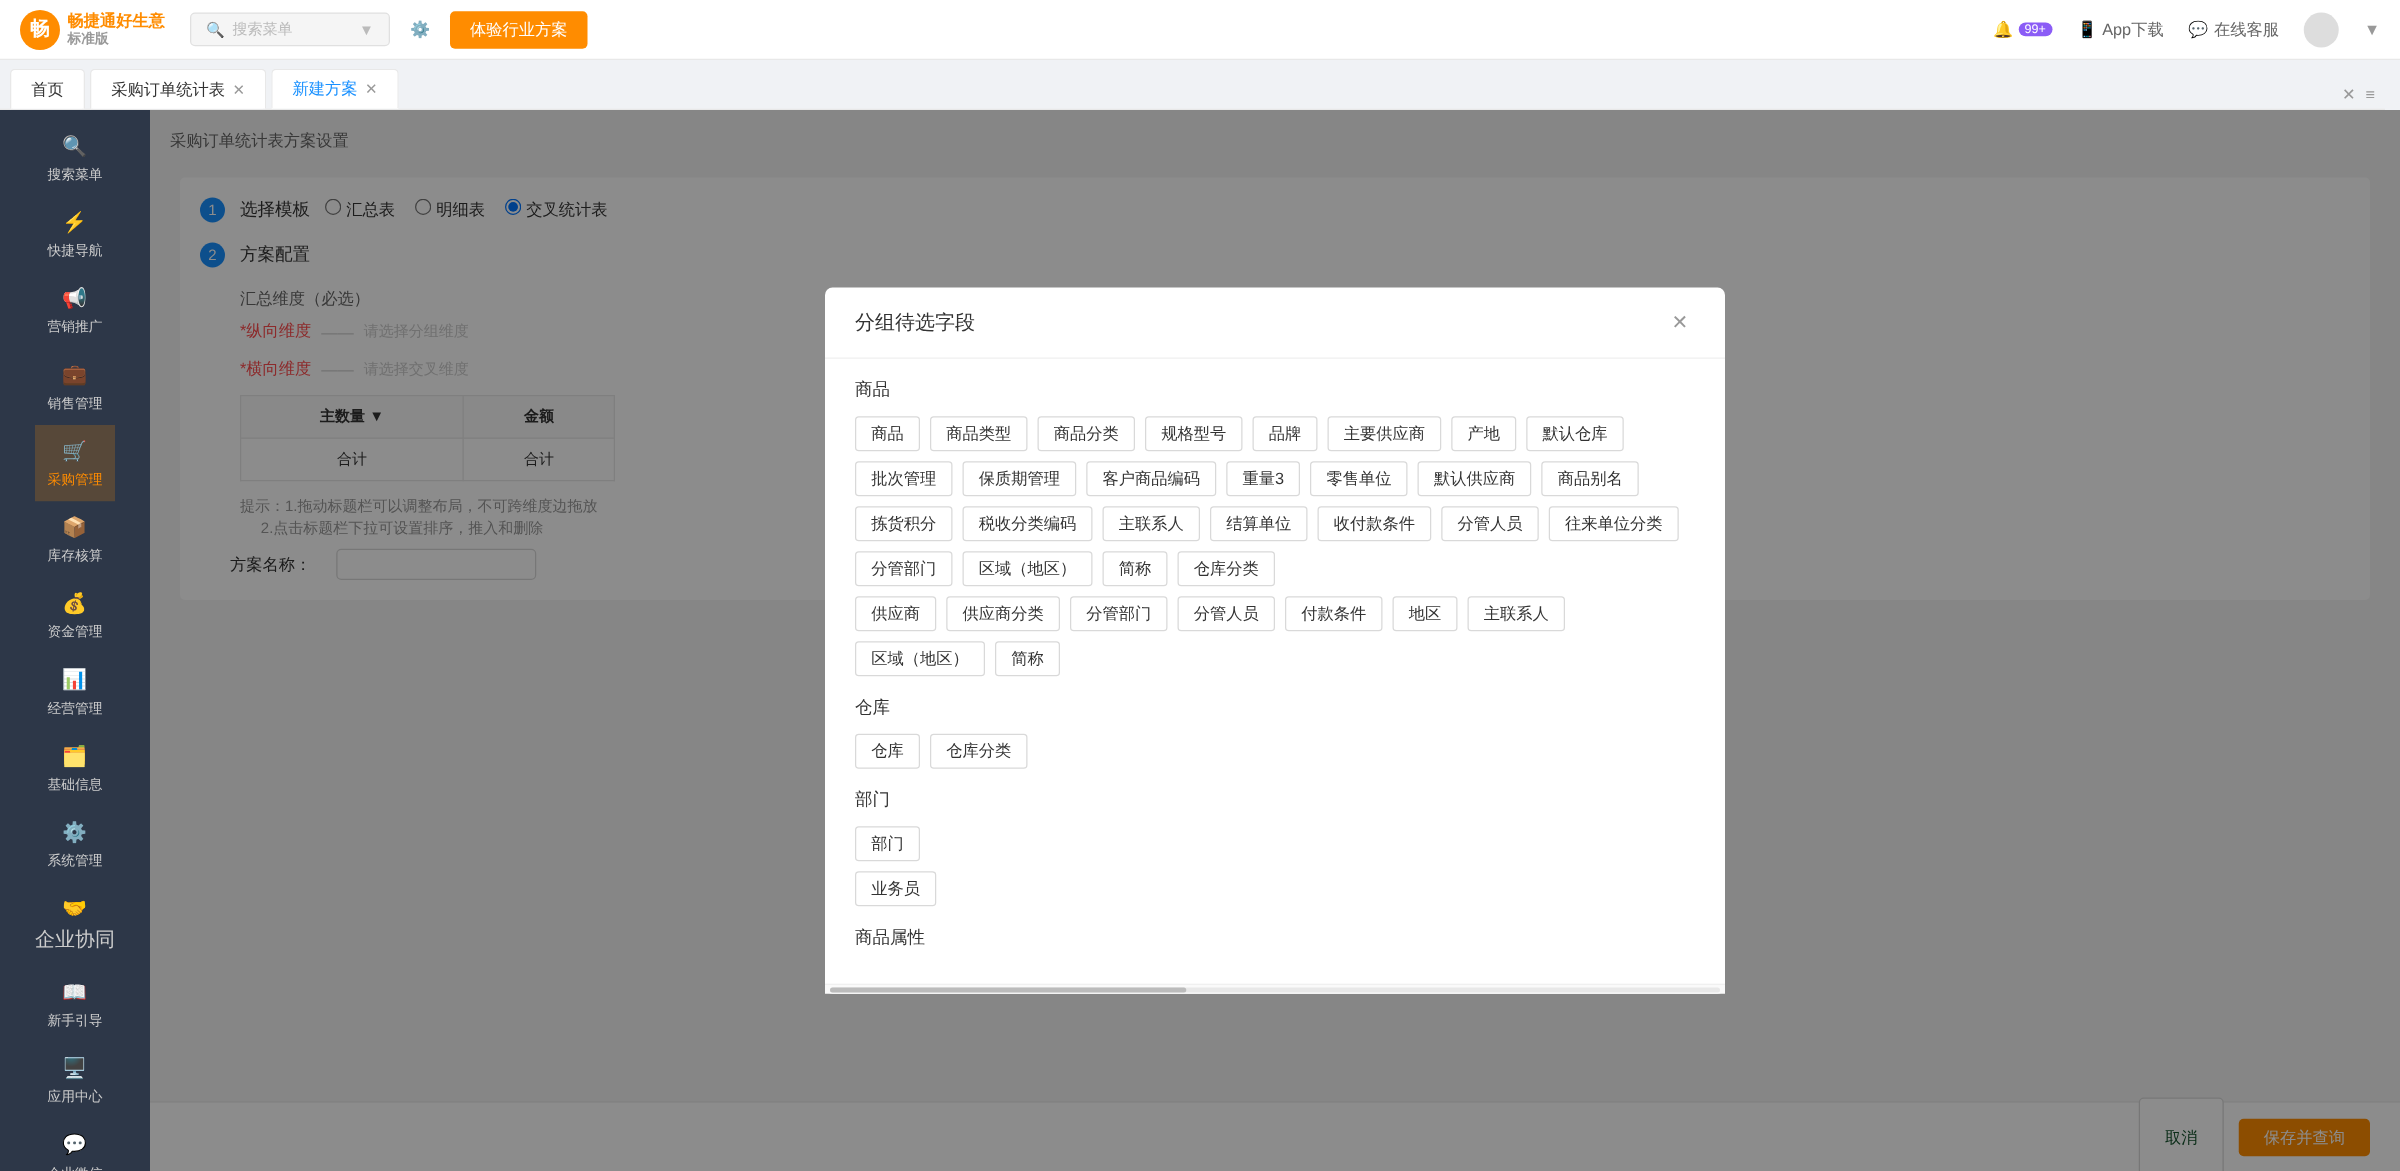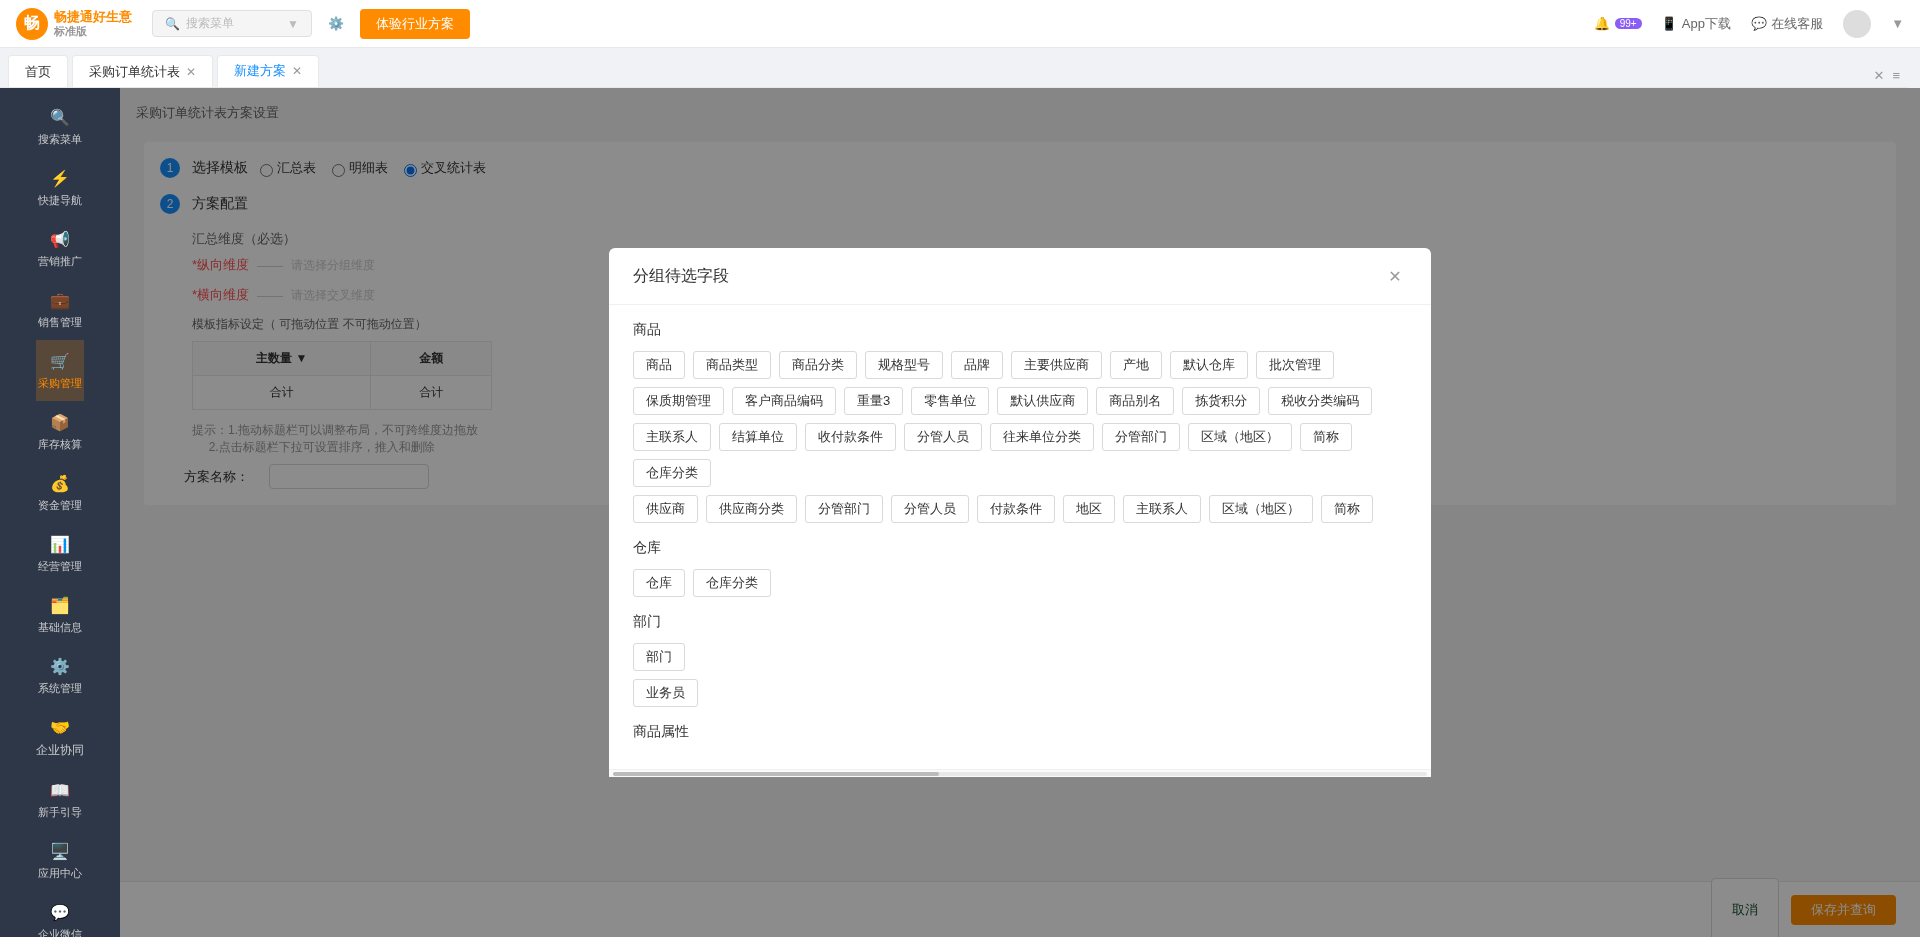--- a/index.html
+++ b/index.html
@@ -281,7 +281,7 @@
     }
     .step-label { font-size: 14px; font-weight: 500; }
     .radio-group { display: flex; gap: 16px; align-items: center; }
-    .radio-item { display: flex; align-items: flex-end; gap: 4px; font-size: 13px; }
+    .radio-item { display: flex; align-items: flex-start; gap: 4px; font-size: 13px; }
     .page-footer {
       position: fixed;
       bottom: 0;

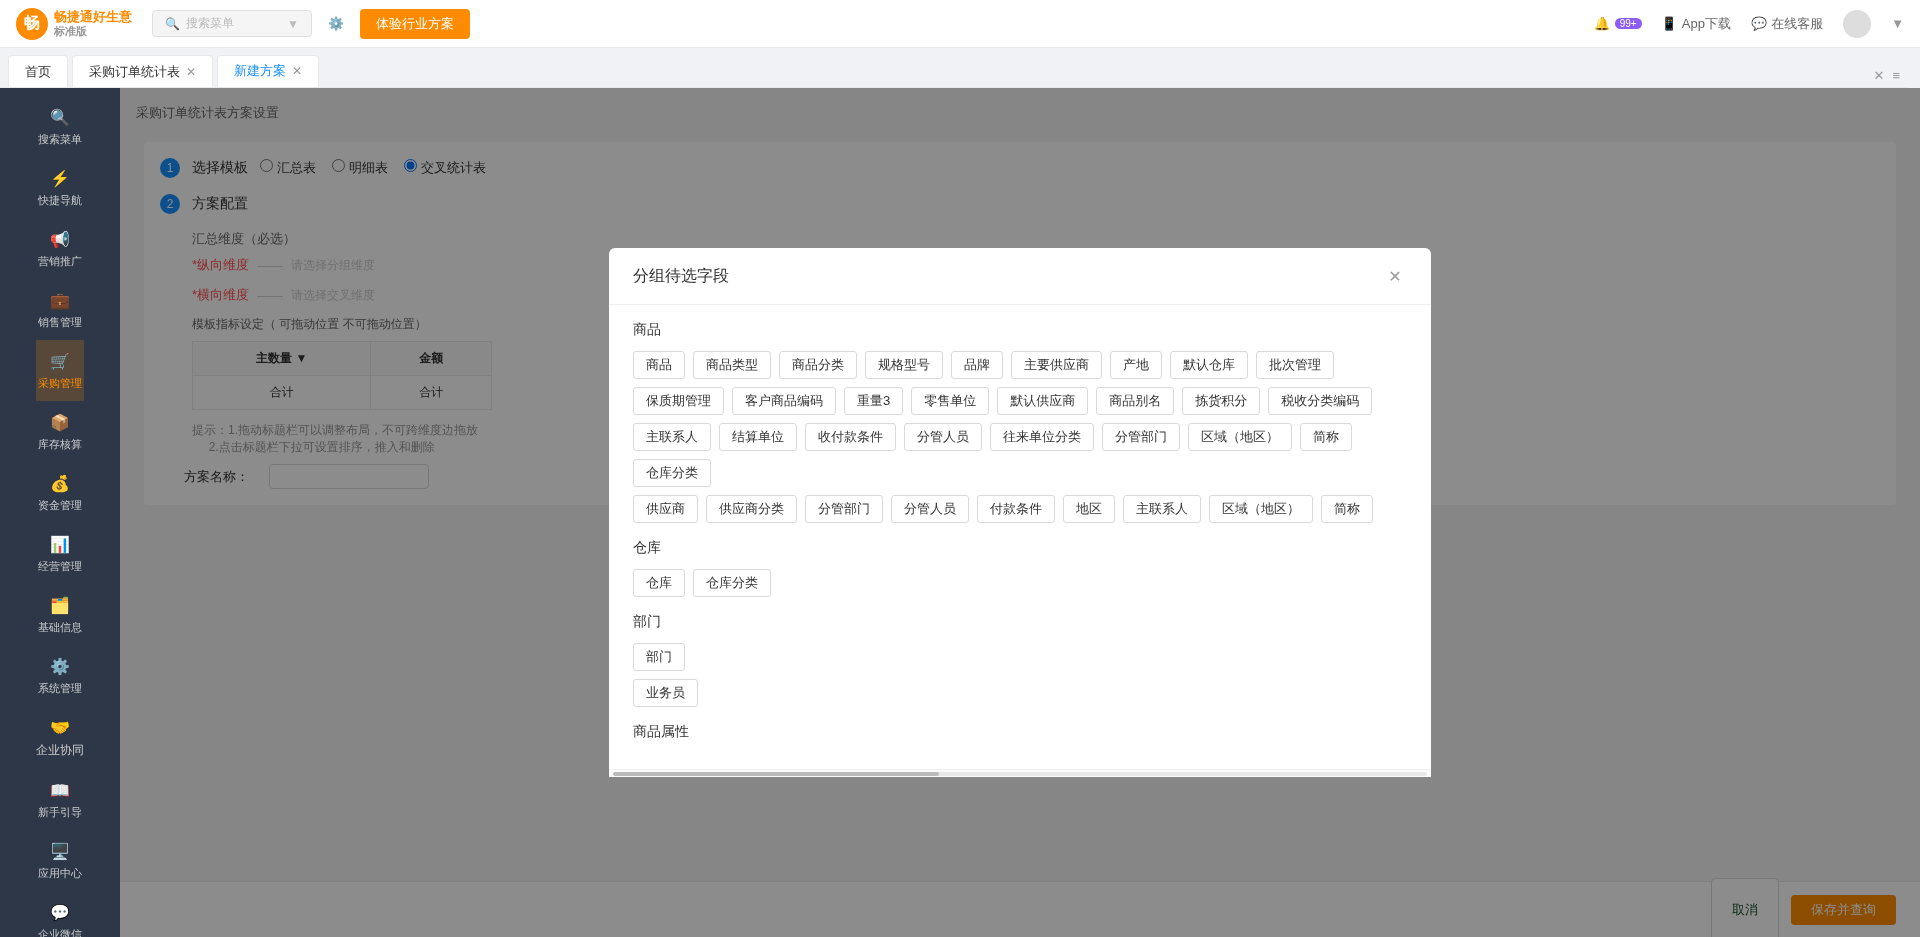--- a/index.html
+++ b/index.html
@@ -177,7 +177,7 @@
     .modal {
       background: #fff;
       border-radius: 6px;
-      width: 822px;
+      width: 720px;
       max-height: 600px;
       display: flex;
       flex-direction: column;

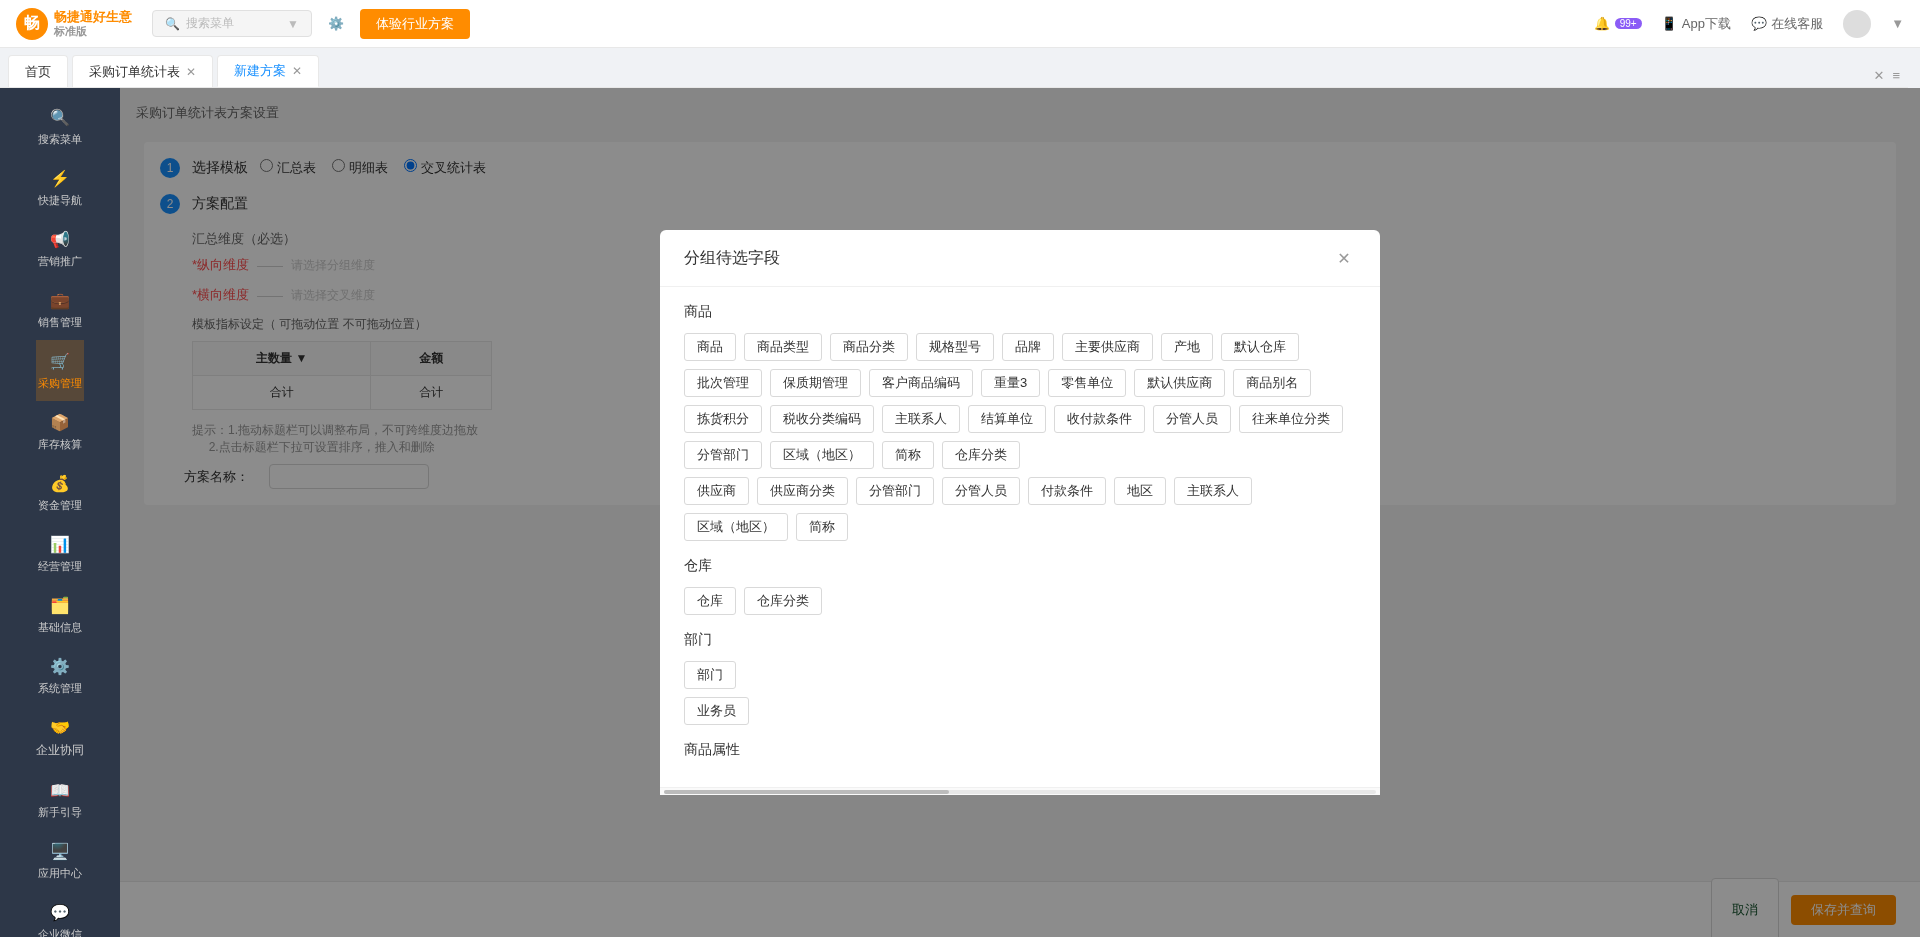--- a/index.html
+++ b/index.html
@@ -470,9 +470,6 @@
         <span style="color:#ff4d4f">*横向维度</span>
         <span style="color:#ccc">——</span>
         <span style="color:#ccc;font-size:12px">请选择交叉维度</span>
-      </div>
-      <div style="margin-left:32px;color:#666;font-size:12px;margin-bottom:8px">
-        模板指标设定（ 可拖动位置 不可拖动位置）
       </div>
       <div style="margin-left:32px;">
         <table style="border-collapse:collapse;min-width:300px;font-size:12px">

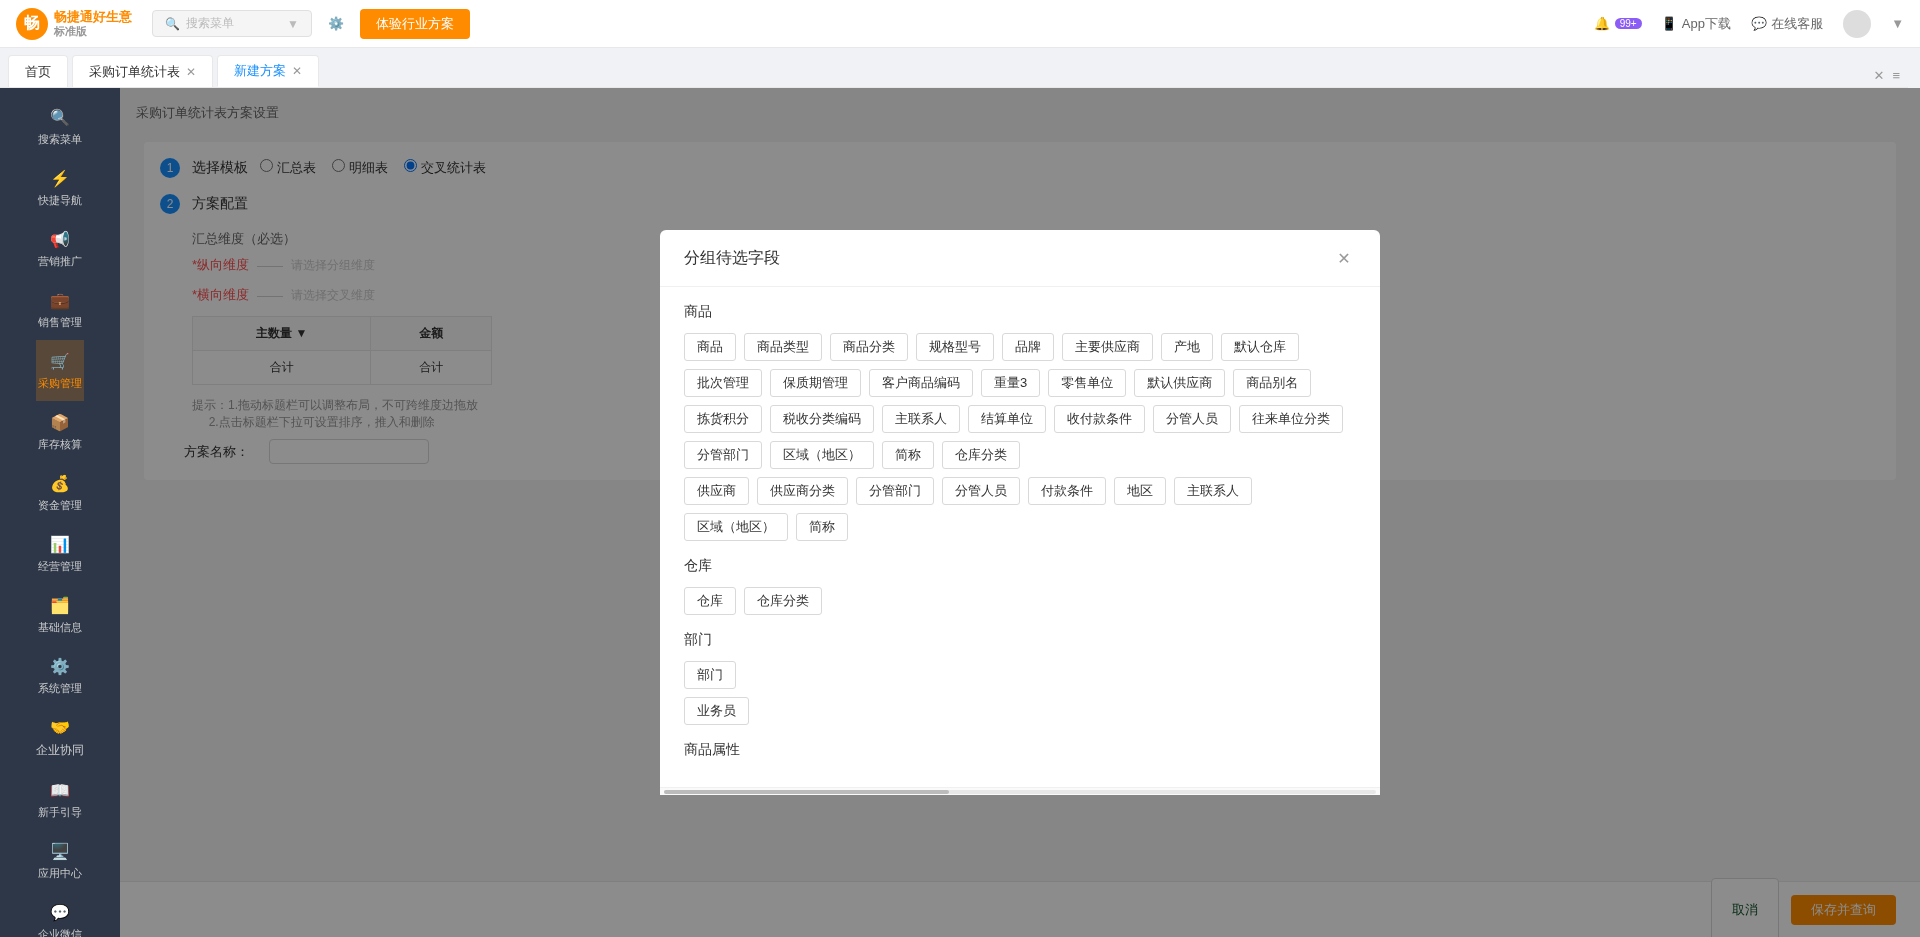--- a/index.html
+++ b/index.html
@@ -414,7 +414,7 @@
     </div>
       <div class="sidebar-item">
       <span class="sidebar-icon">🤝</span>
-      <span style="font-size:12px">企业协同</span>
+      <span style="font-size:16px">企业协同</span>
     </div>
       <div class="sidebar-item">
       <span class="sidebar-icon">📖</span>

